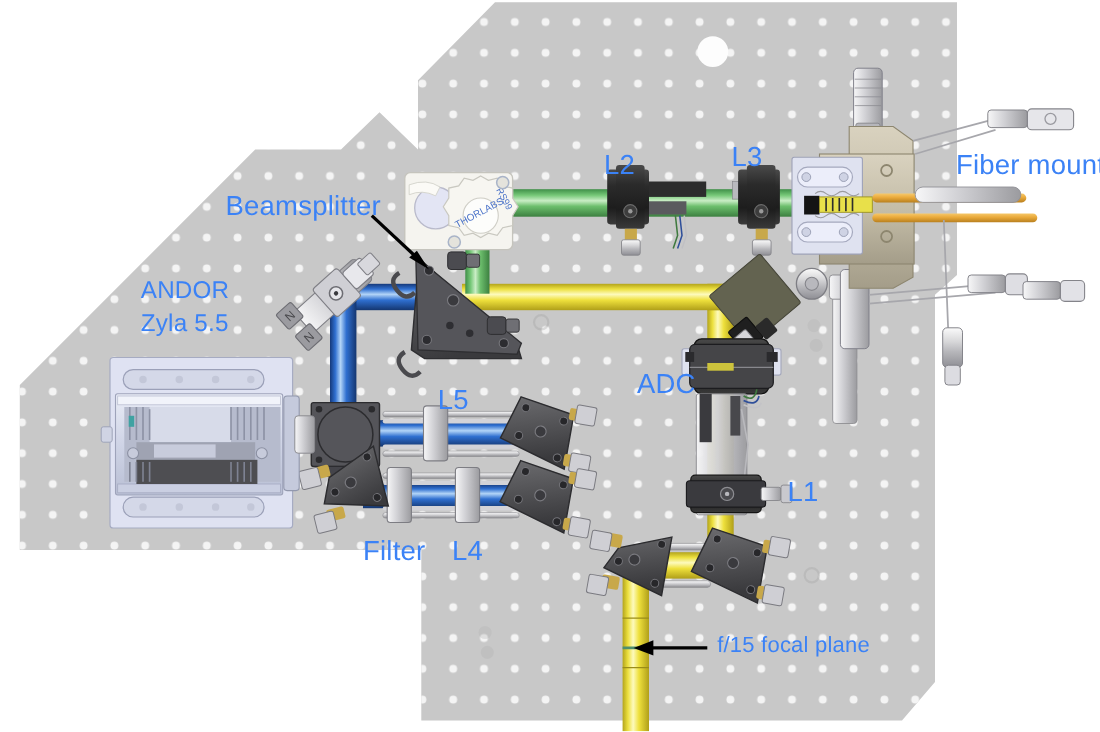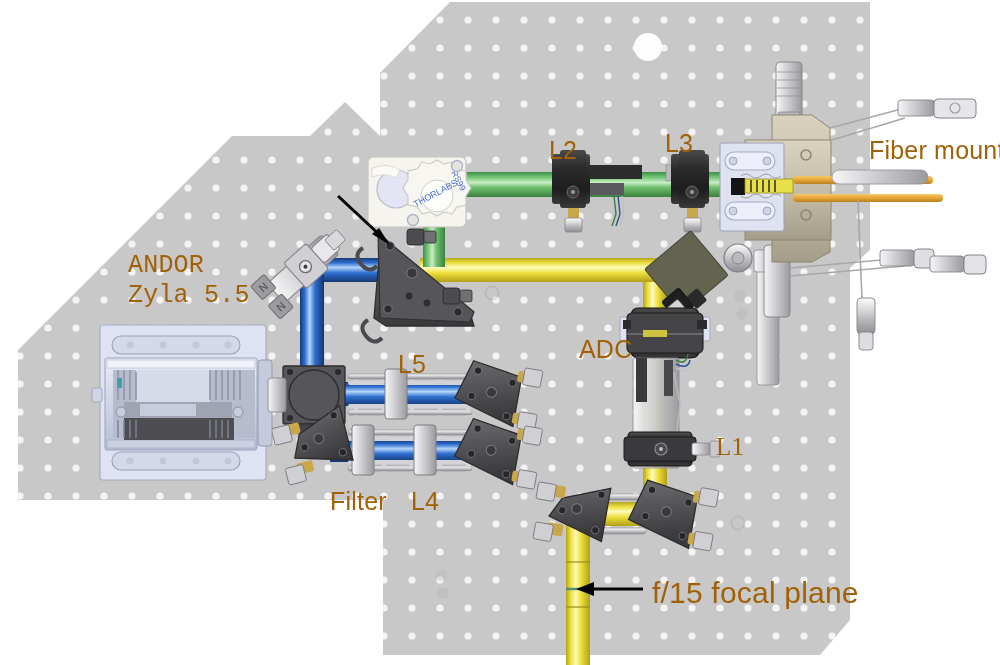--- a/index.html
+++ b/index.html
@@ -19,7 +19,7 @@
   .lbl{
     position:absolute;
     font-family:"Liberation Sans", sans-serif;
-    color:#a16207;
+    color:#3b82f6;
     white-space:nowrap;
     line-height:1.12;
     letter-spacing:0.2px;

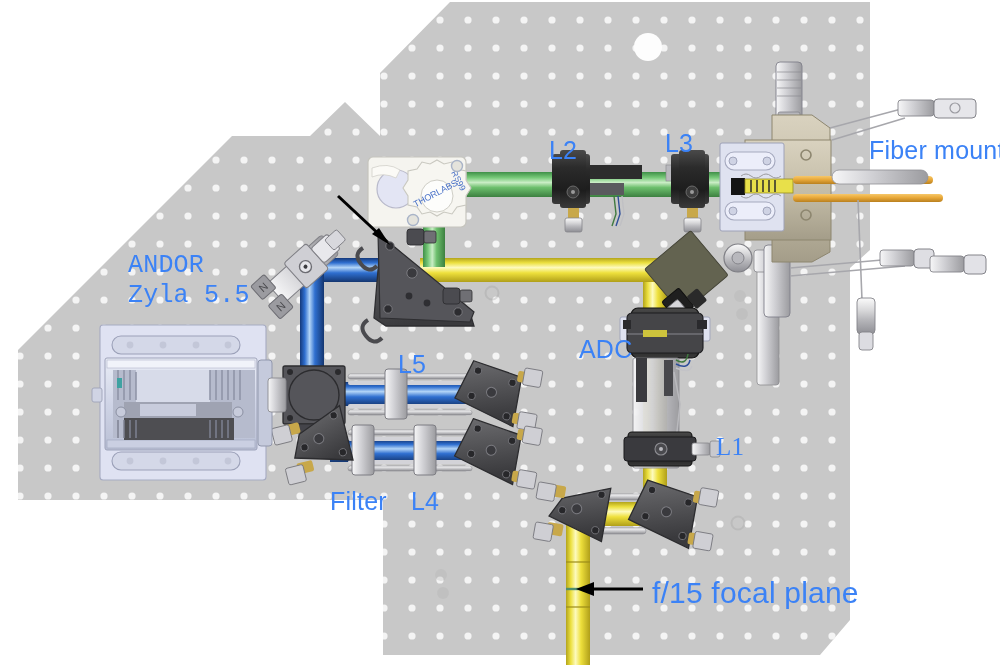--- a/index.html
+++ b/index.html
@@ -535,6 +535,7 @@
     </g>
   </svg>
 
+  <div class="lbl lbl-lg" style="left:205px;top:173px;">Beamsplitter</div>
 
   <div class="lbl lbl-cam" style="left:128px;top:252px;">ANDOR</div>
   <div class="lbl lbl-cam" style="left:128px;top:282px;text-align:center;">Zyla 5.5</div>

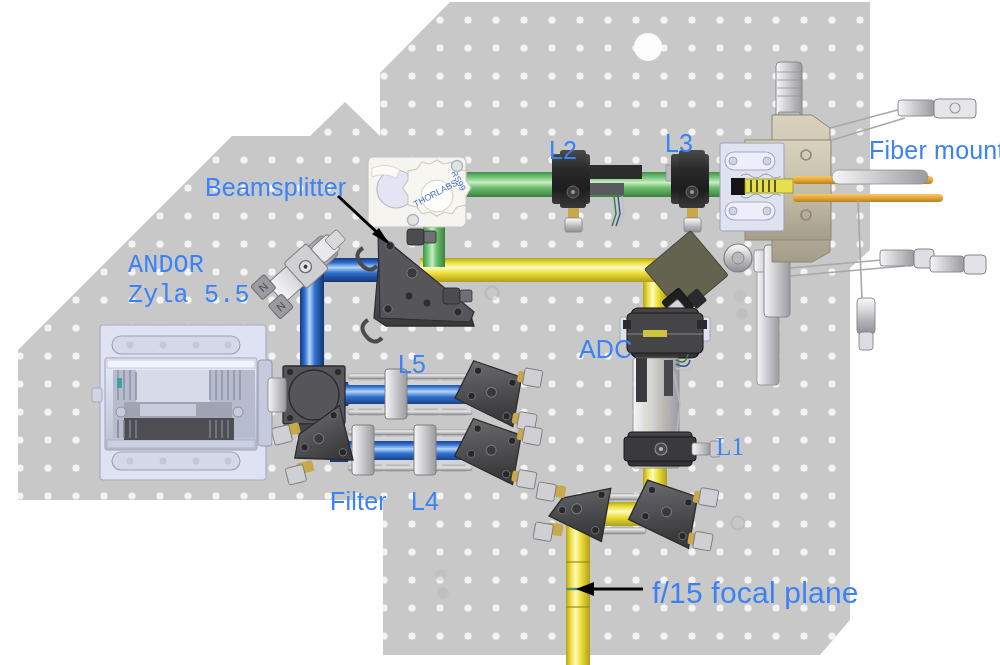--- a/index.html
+++ b/index.html
@@ -26,7 +26,7 @@
   }
   .lbl-lg{font-size:25px;}
   .lbl-md{font-size:30px;}
-  .lbl-cam{font-size:25px;font-family:Liberation Mono, monospace;}
+  .lbl-cam{font-size:22px;}
 </style>
 </head>
 <body>

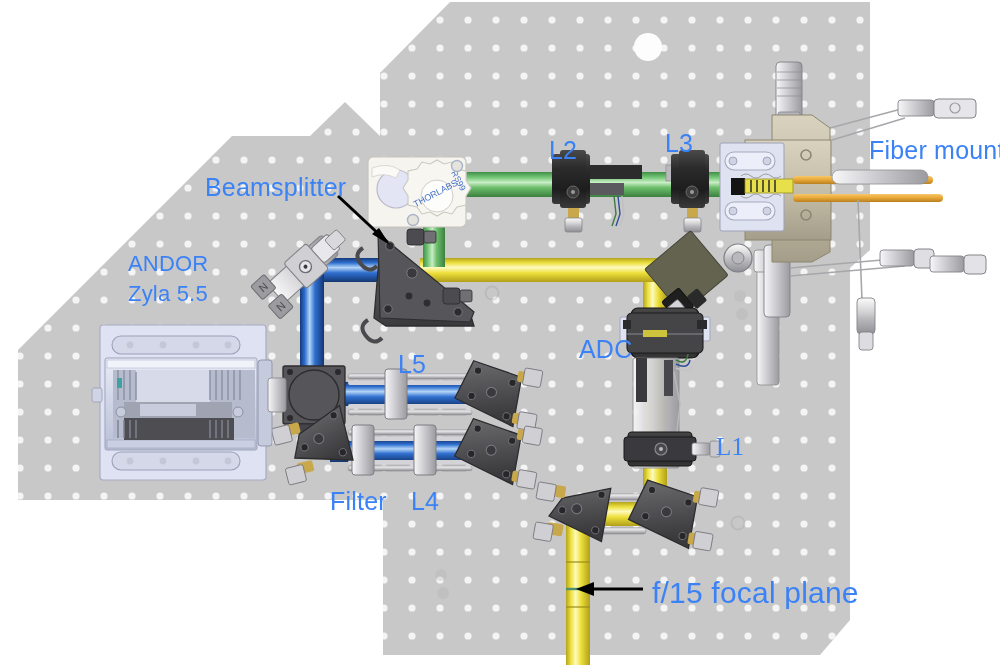--- a/index.html
+++ b/index.html
@@ -547,7 +547,7 @@
 
   <div class="lbl lbl-lg" style="left:560px;top:335px;margin-left:19px;">ADC</div>
 
-  <div class="lbl lbl-lg" style="left:716px;top:433px;font-family:Liberation Serif, serif;">L1</div>
+  <div class="lbl lbl-lg" style="left:716px;top:433px;">L1</div>
 
   <div class="lbl lbl-lg" style="left:398px;top:350px;">L5</div>
 

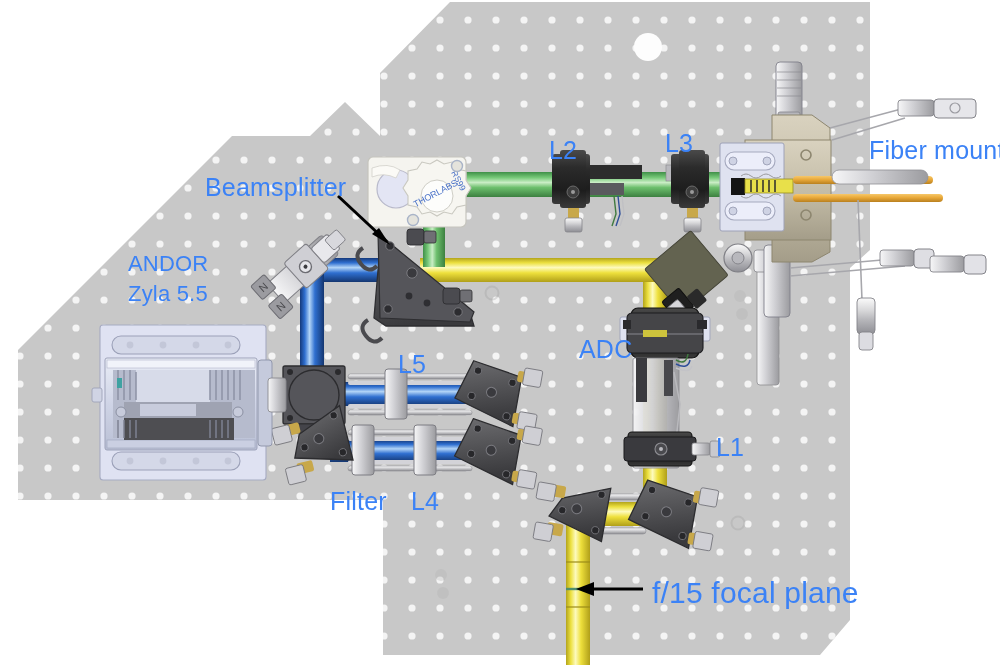--- a/index.html
+++ b/index.html
@@ -25,7 +25,7 @@
     letter-spacing:0.2px;
   }
   .lbl-lg{font-size:25px;}
-  .lbl-md{font-size:30px;}
+  .lbl-md{font-size:20px;}
   .lbl-cam{font-size:22px;}
 </style>
 </head>

